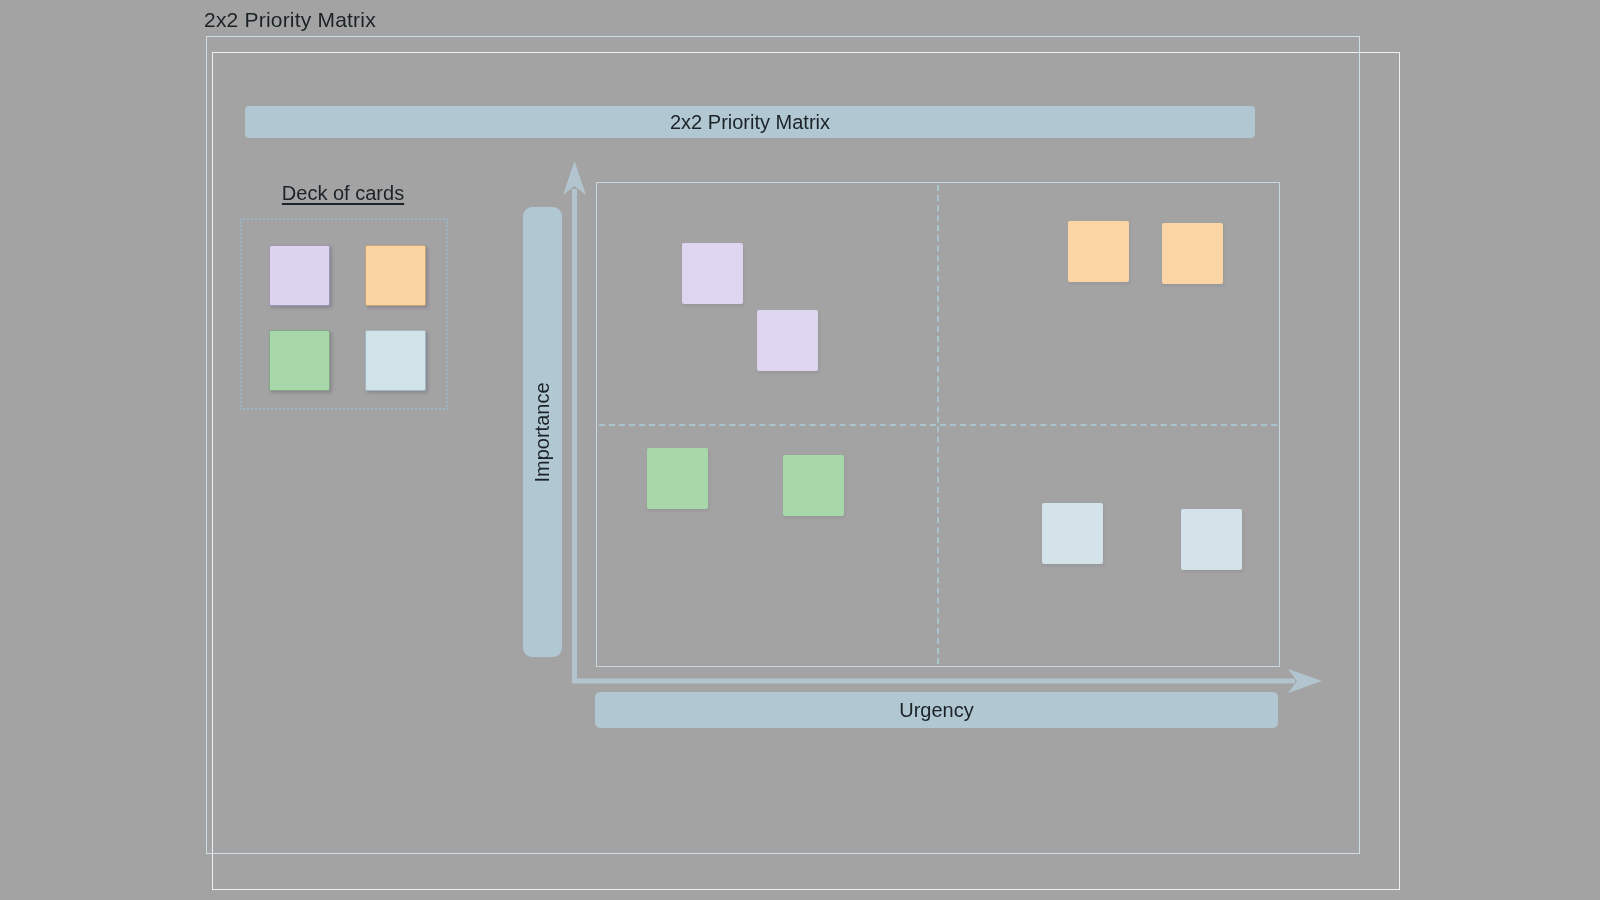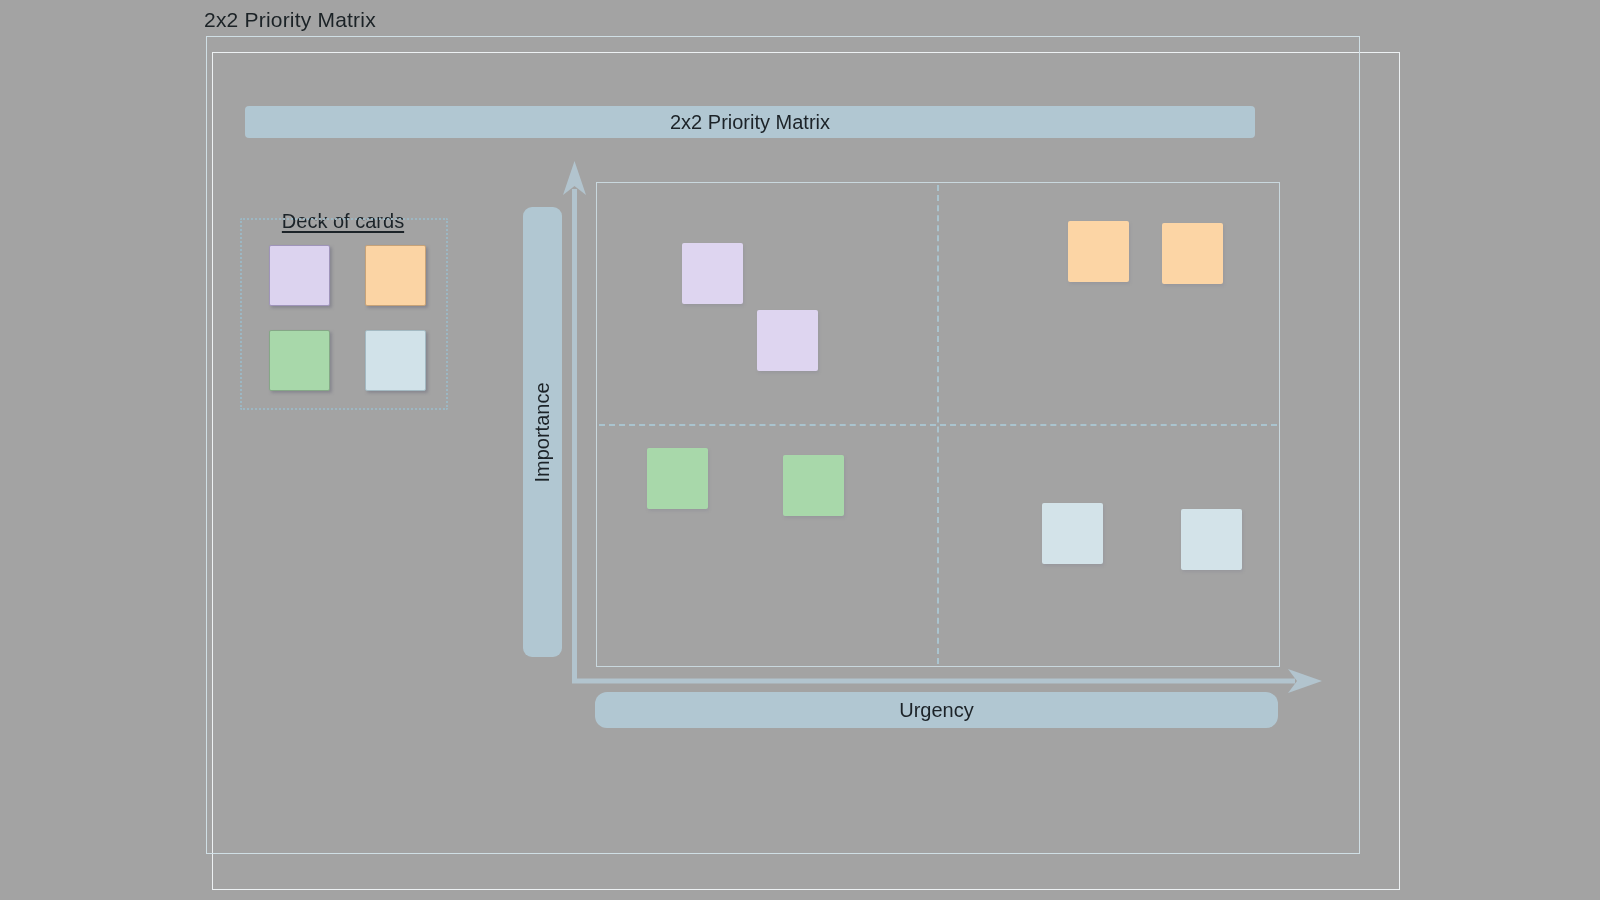--- a/index.html
+++ b/index.html
@@ -29,7 +29,7 @@
   }
   .deck-label-wrap {
     position:absolute; left:240px; top:182px; width:206px;
-    text-align:center; font-size:20px; color:#1c2328;margin-top:28px;
+    text-align:center; font-size:20px; color:#1c2328;
   }
   .deck-label-wrap span { text-decoration:underline; text-underline-offset:3px; }
   .deck-box {

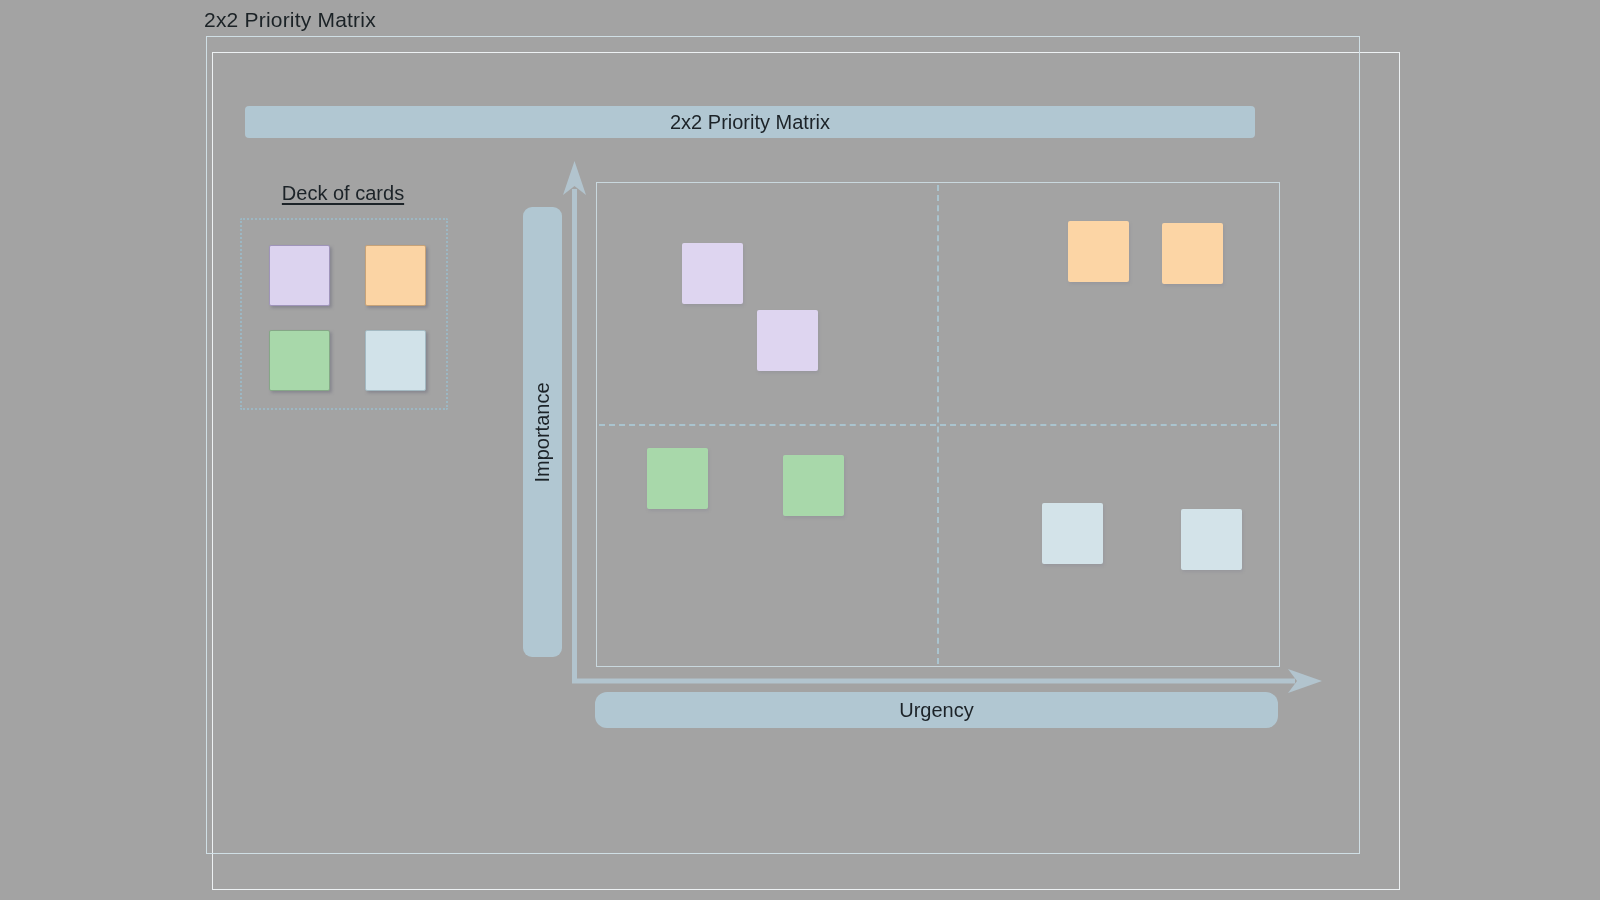--- a/index.html
+++ b/index.html
@@ -43,7 +43,7 @@
   .importance-bar span { transform:rotate(-90deg); white-space:nowrap; }
   .urgency-bar {
     position:absolute; left:595px; top:692px; width:683px; height:36px;
-    border-radius:12px;
+    border-radius:5px;
   }
   .matrix {
     position:absolute; left:596px; top:182px; width:682px; height:483px;

